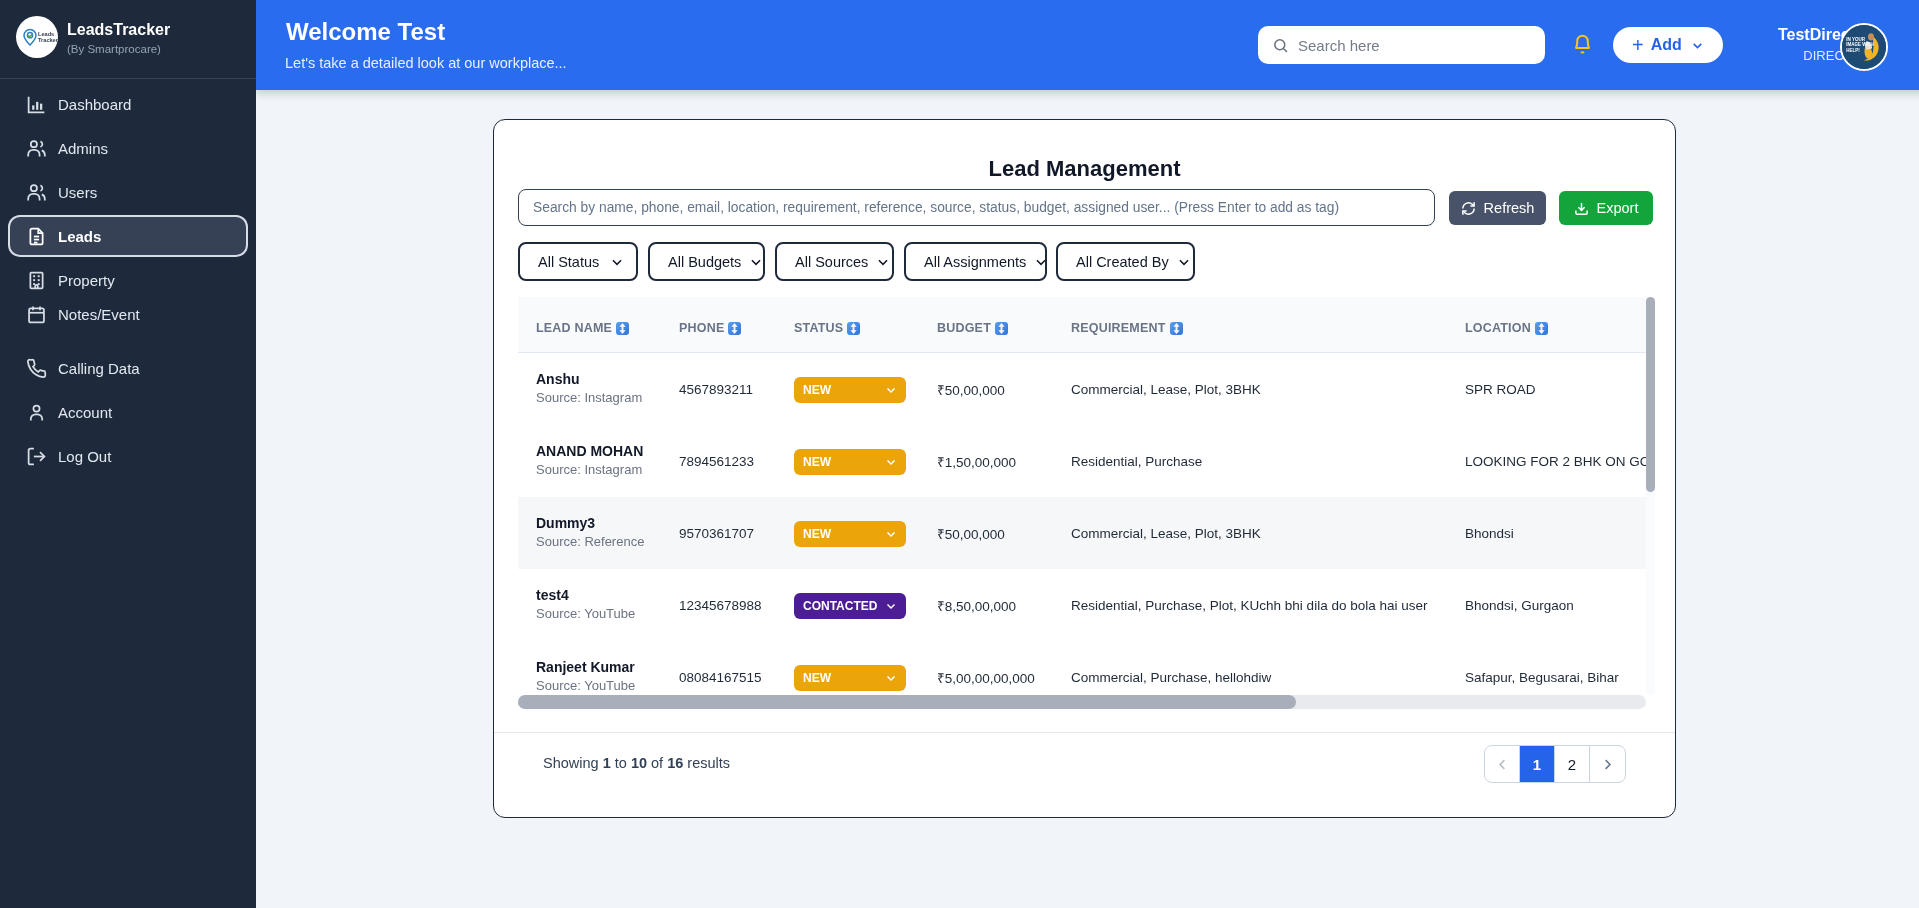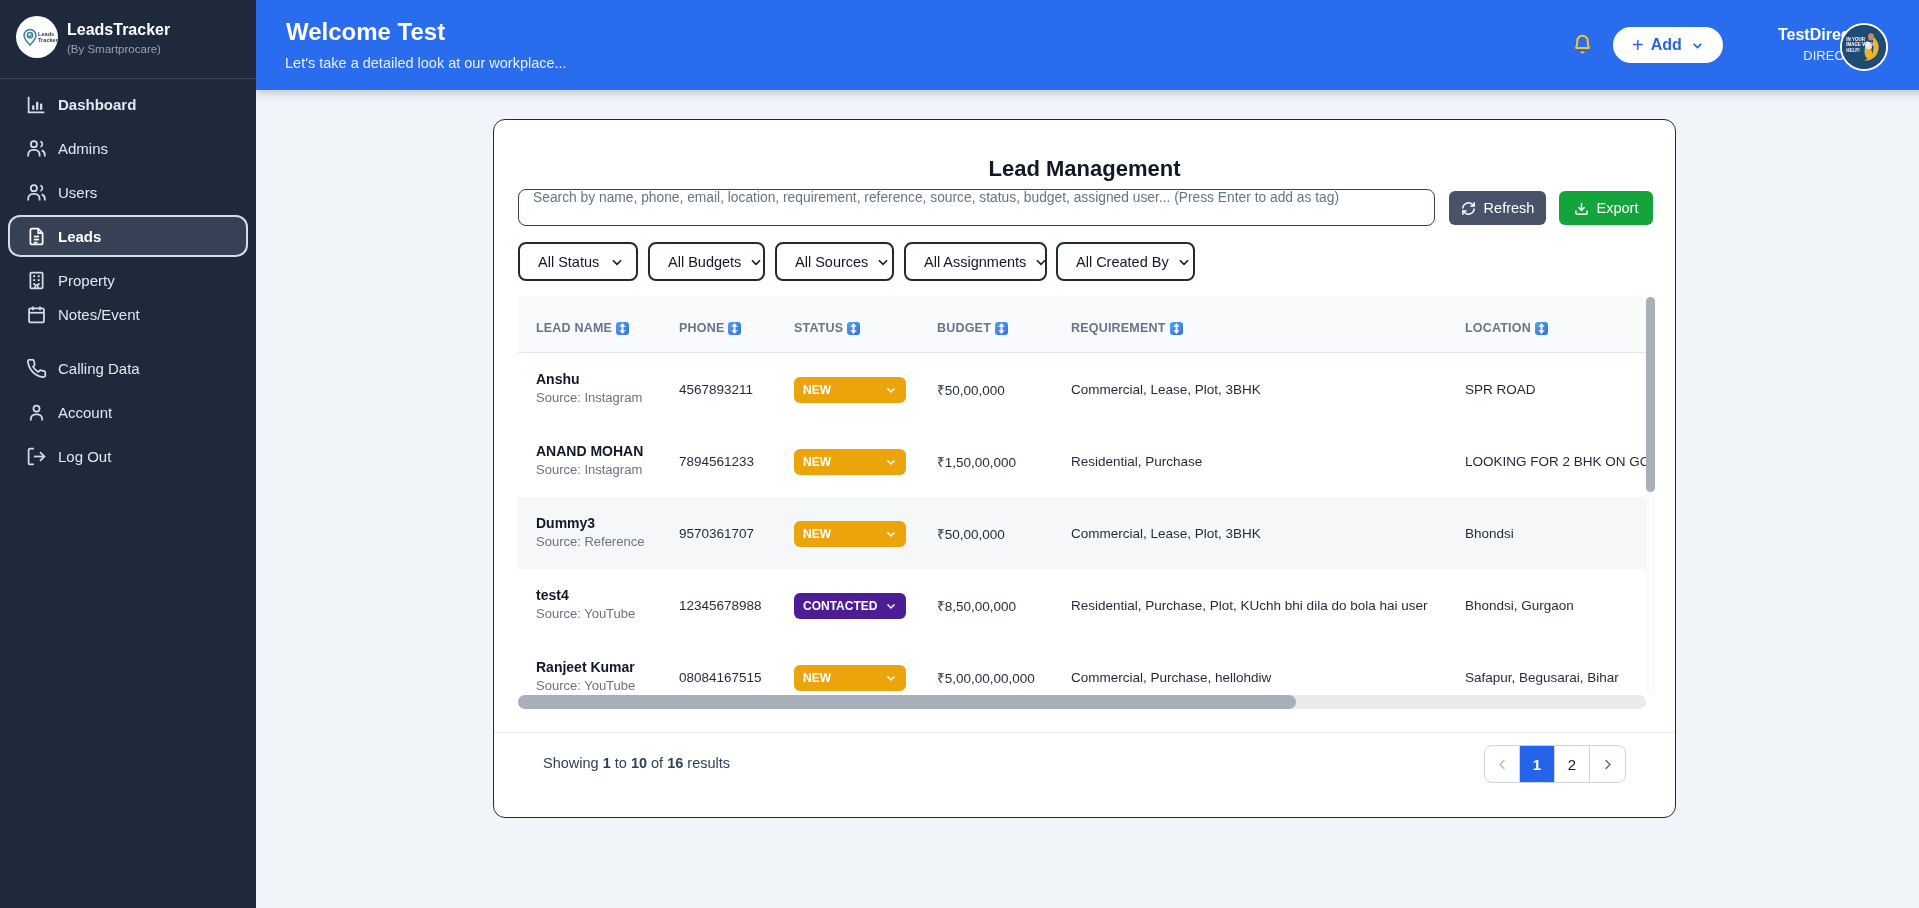--- a/index.html
+++ b/index.html
@@ -80,6 +80,13 @@
 <div class="header">
   <div class="welcome">Welcome Test</div>
   <div class="subtitle">Let's take a detailed look at our workplace...</div>
+  <div class="hsearch">
+    <svg width="17" height="17" viewBox="0 0 24 24" fill="none" stroke="#6b7280" stroke-width="2.2">
+        <circle cx="11" cy="11" r="7"></circle>
+        <line x1="16.5" y1="16.5" x2="21" y2="21"></line>
+      </svg>
+    <span>Search here</span>
+  </div>
   <div class="bell">
     <svg width="21" height="21" viewBox="0 0 24 24" fill="none" stroke="#f5c51d" stroke-width="2.3">
         <path d="M18 8a6 6 0 0 0-12 0c0 7-2 8-2 8h16s-2-1-2-8"></path>

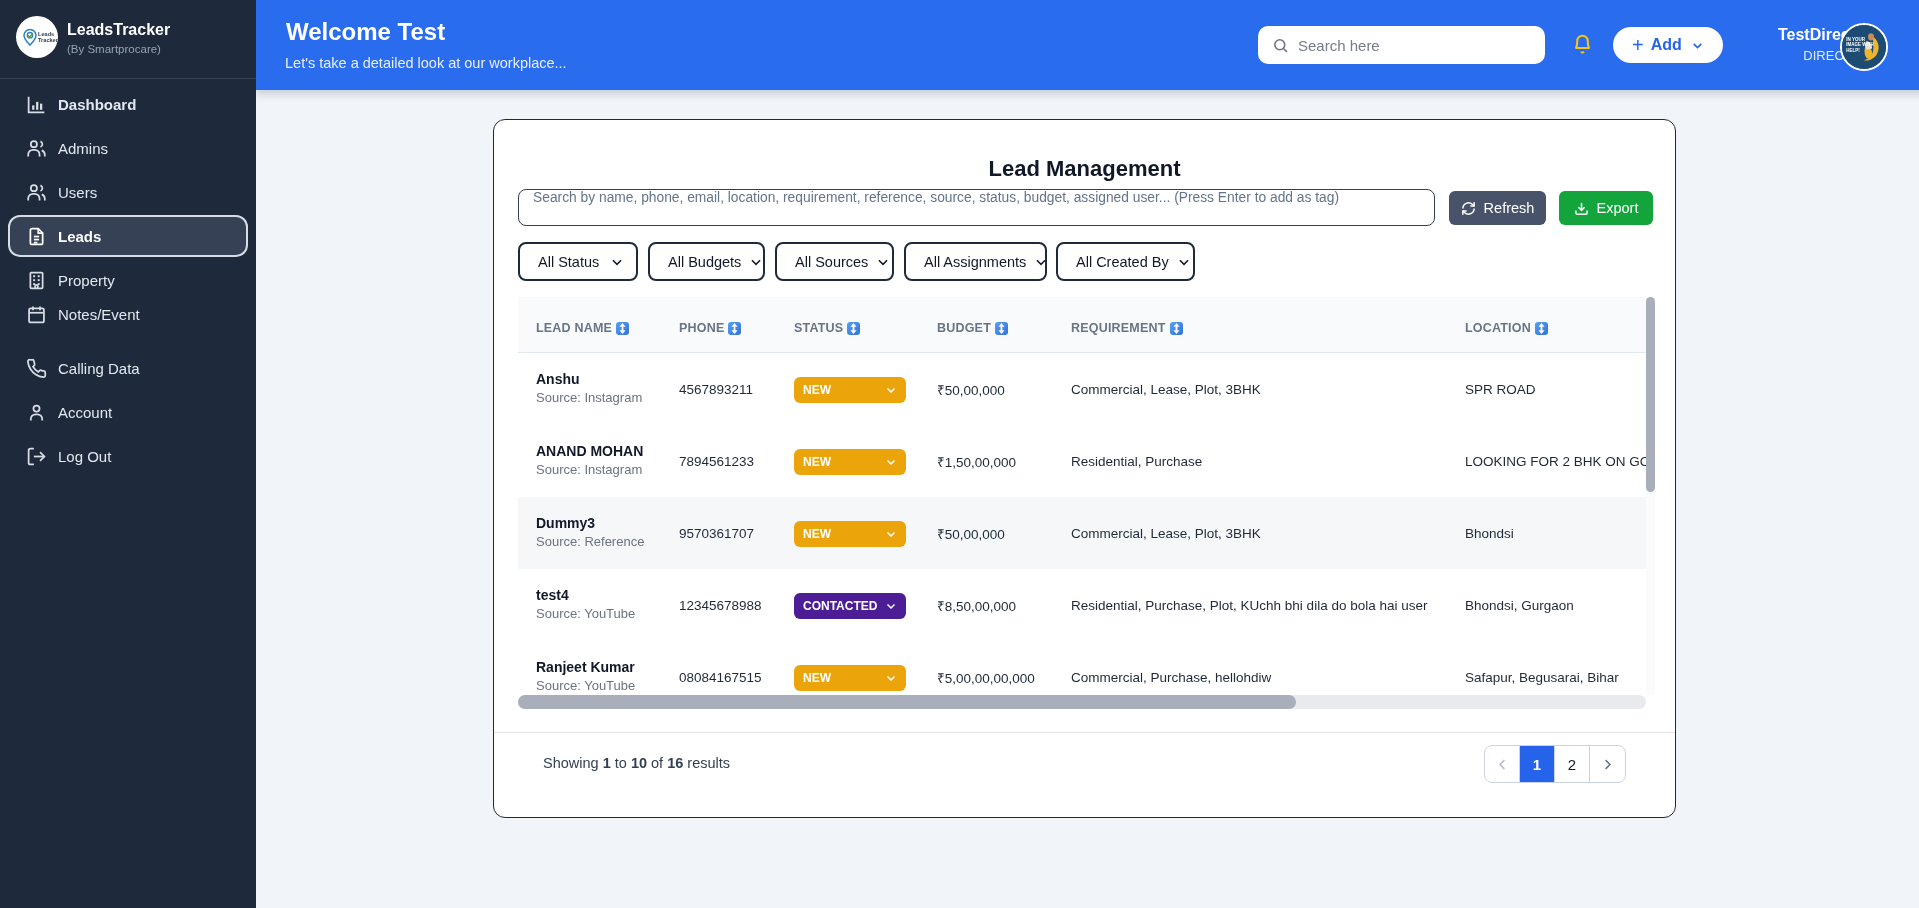--- a/index.html
+++ b/index.html
@@ -134,7 +134,7 @@
   </div>
   <div class="side-div"></div>
   <div class="menu">
-    <div class="mi" style="top:2px;font-weight:bold;">
+    <div class="mi" style="top:2px;">
         <svg viewBox="0 0 24 24" fill="none" stroke="#d7dde5" stroke-width="2">
           <path d="M3 3v18h18"></path>
           <rect x="7" y="13" width="2.6" height="5" fill="#d7dde5" stroke="none"></rect>

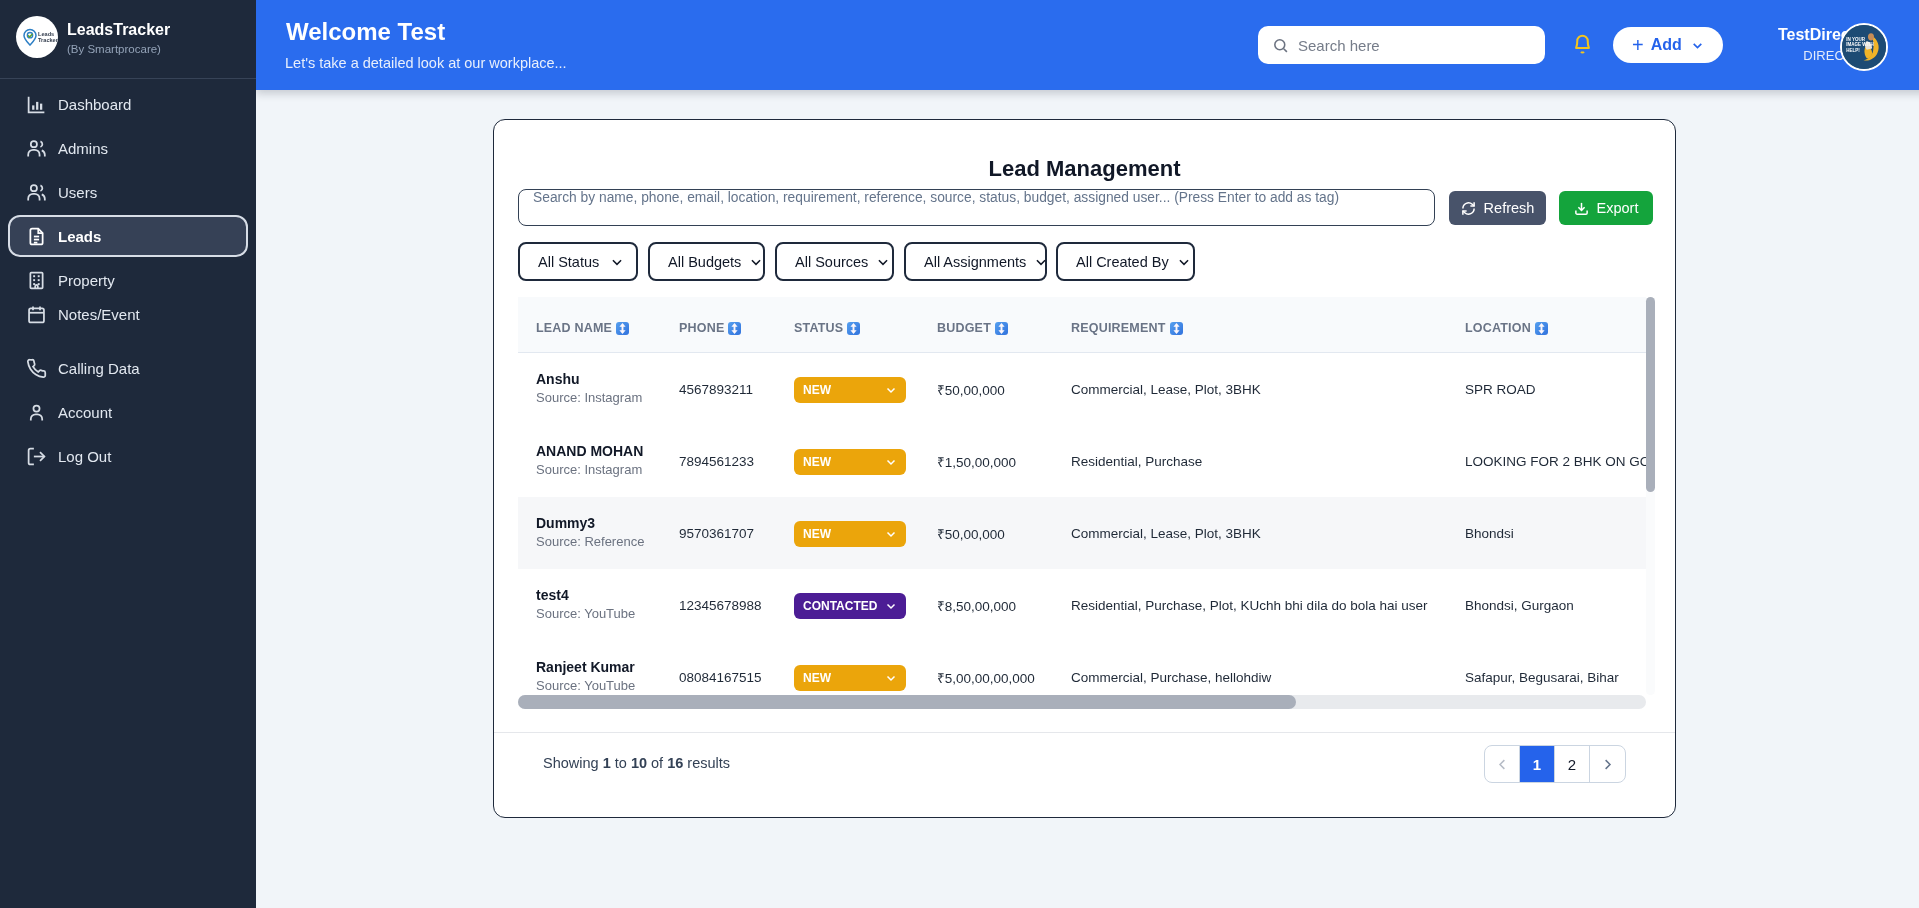--- a/index.html
+++ b/index.html
@@ -38,7 +38,7 @@
 
 .card { position:absolute; left:493px; top:119px; width:1183px; height:699px; background:#fff; border:1px solid #1e293b; border-radius:12px; z-index:3; }
 .cardtitle { position:absolute; left:0; right:0; top:36px; text-align:center; font-size:22px; font-weight:bold; color:#111827; }
-.csearch { position:absolute; left:24px; top:69px; width:917px; height:37px; border:1px solid #334155; border-radius:8px; display:flex; align-items:flex-start; background:#fff; }
+.csearch { position:absolute; left:24px; top:69px; width:917px; height:37px; border:1px solid #334155; border-radius:8px; display:flex; align-items:center; background:#fff; }
 .csearch span { margin-left:14px; color:#64748b; font-size:13.8px; white-space:nowrap; }
 .btn-refresh { position:absolute; left:955px; top:71px; width:97px; height:34px; background:#48536a; color:#fff; border-radius:6px; display:flex; align-items:center; justify-content:center; font-size:14.5px; }
 .btn-refresh svg { margin-right:8px; }

